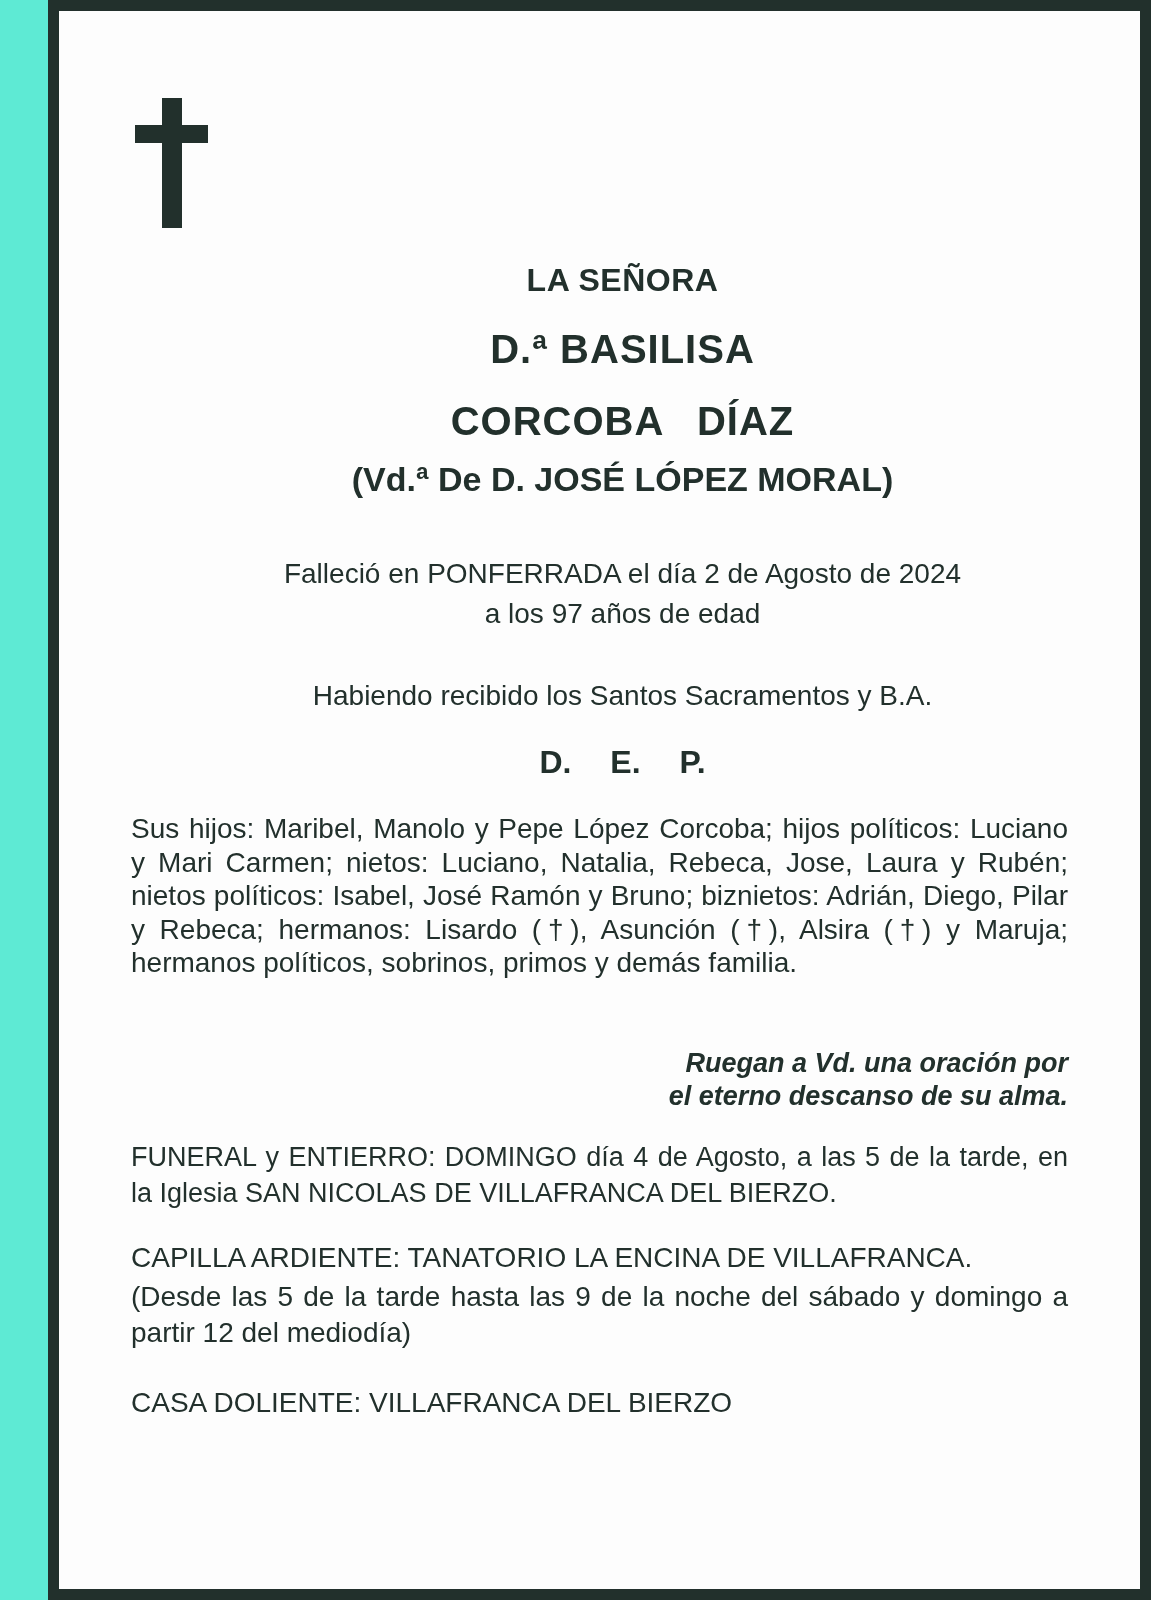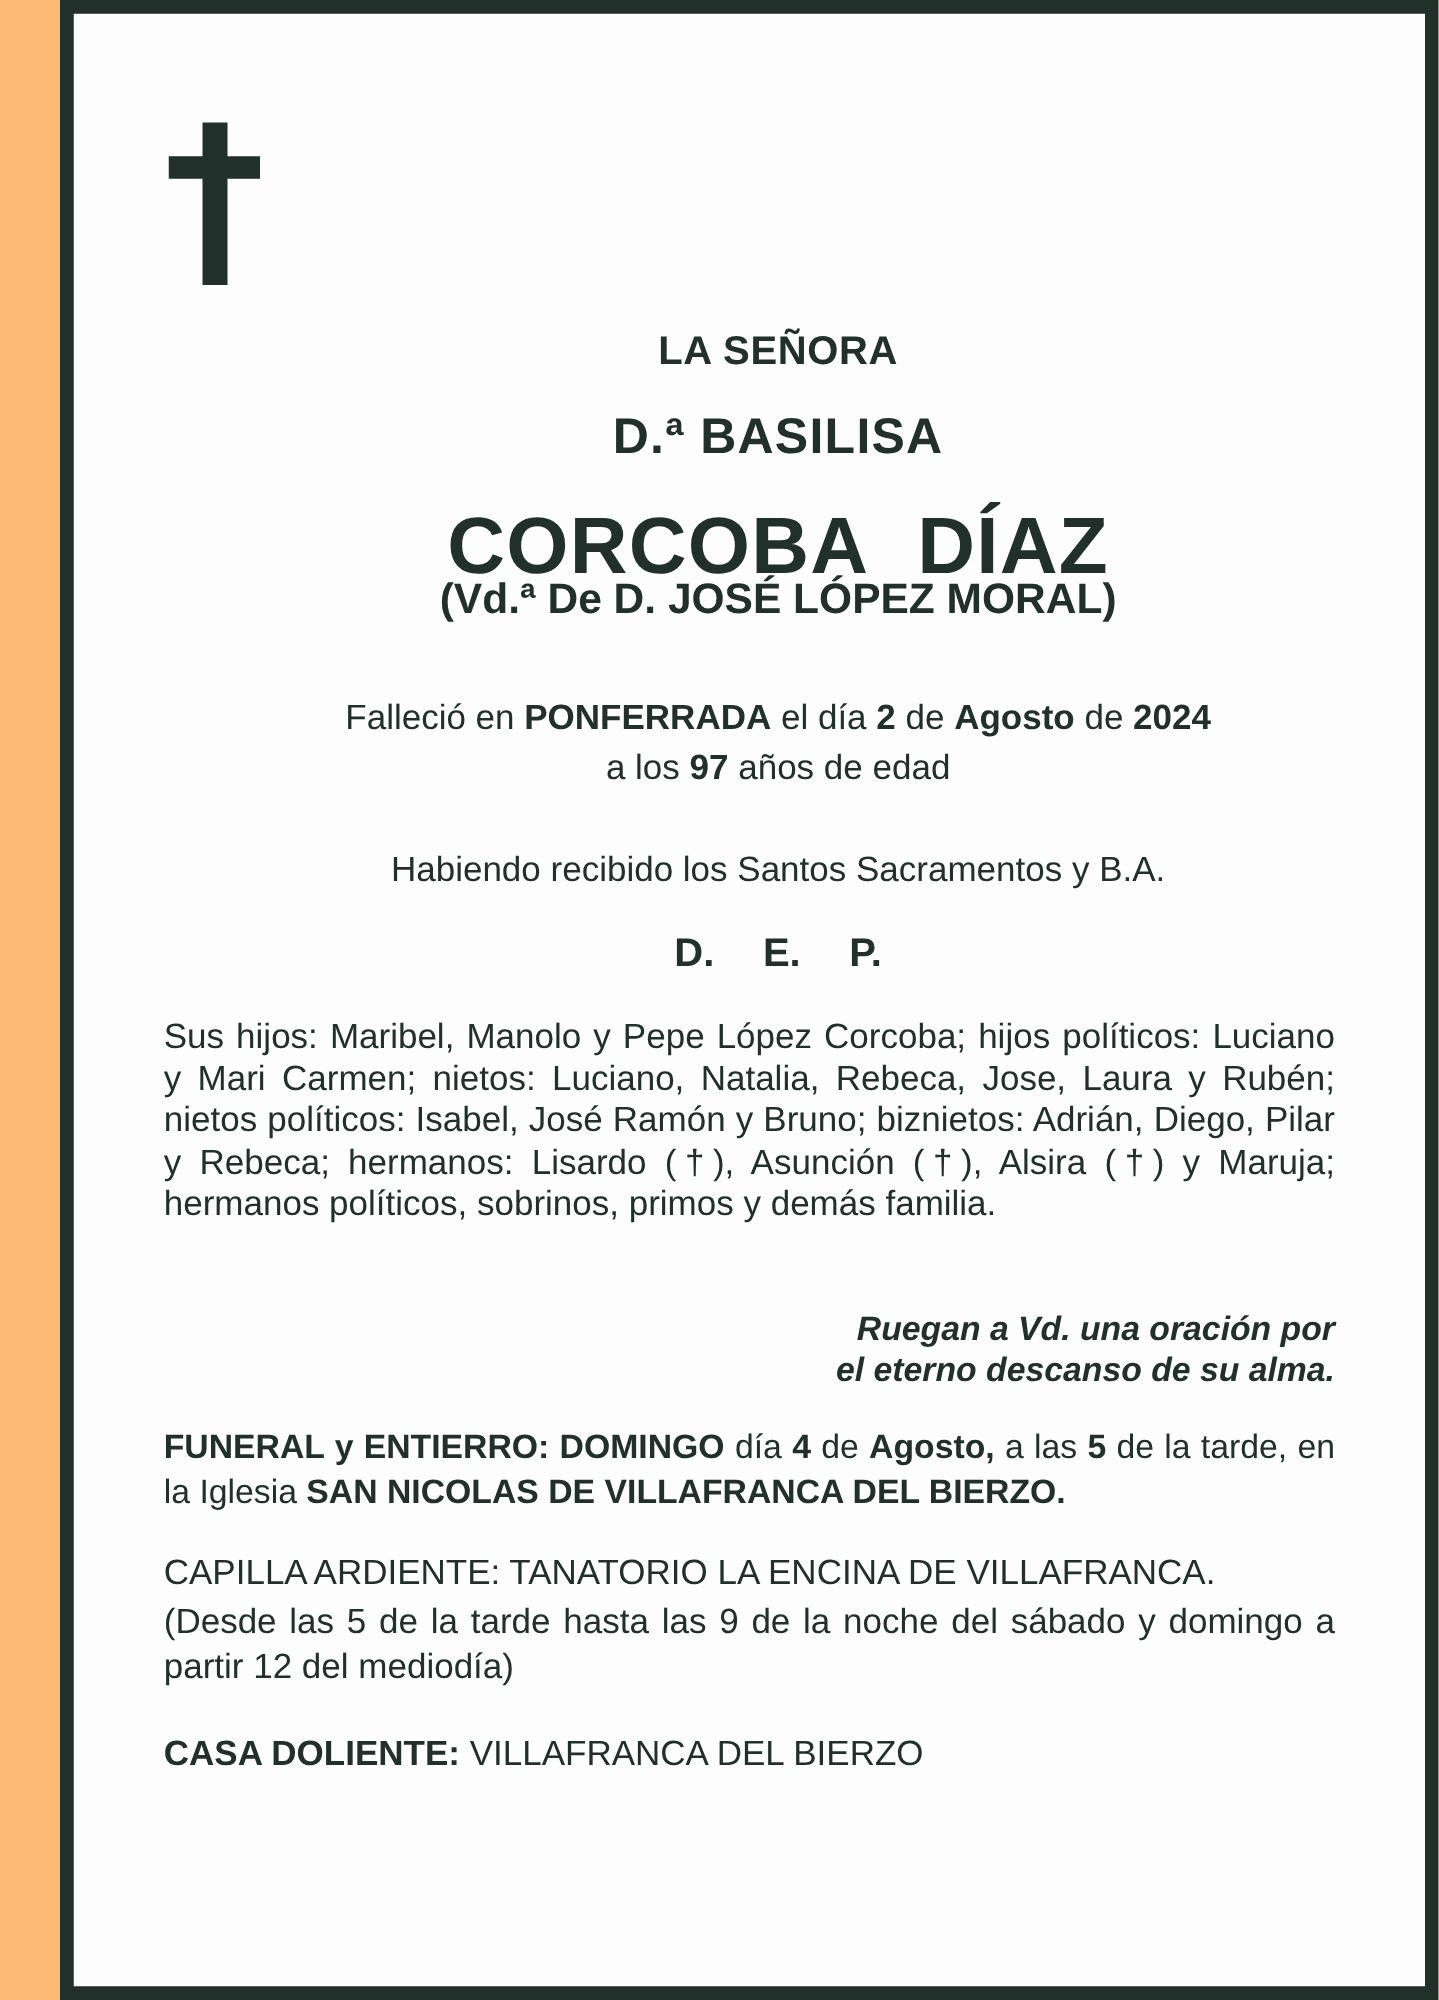--- a/index.html
+++ b/index.html
@@ -10,7 +10,7 @@
   .page{
     position:relative;
     width:1151px;height:1600px;
-    background:#fdba74;
+    background:#5eead4;
     font-family:"Liberation Sans","DejaVu Sans",sans-serif;
     color:var(--ink);
     overflow:hidden;

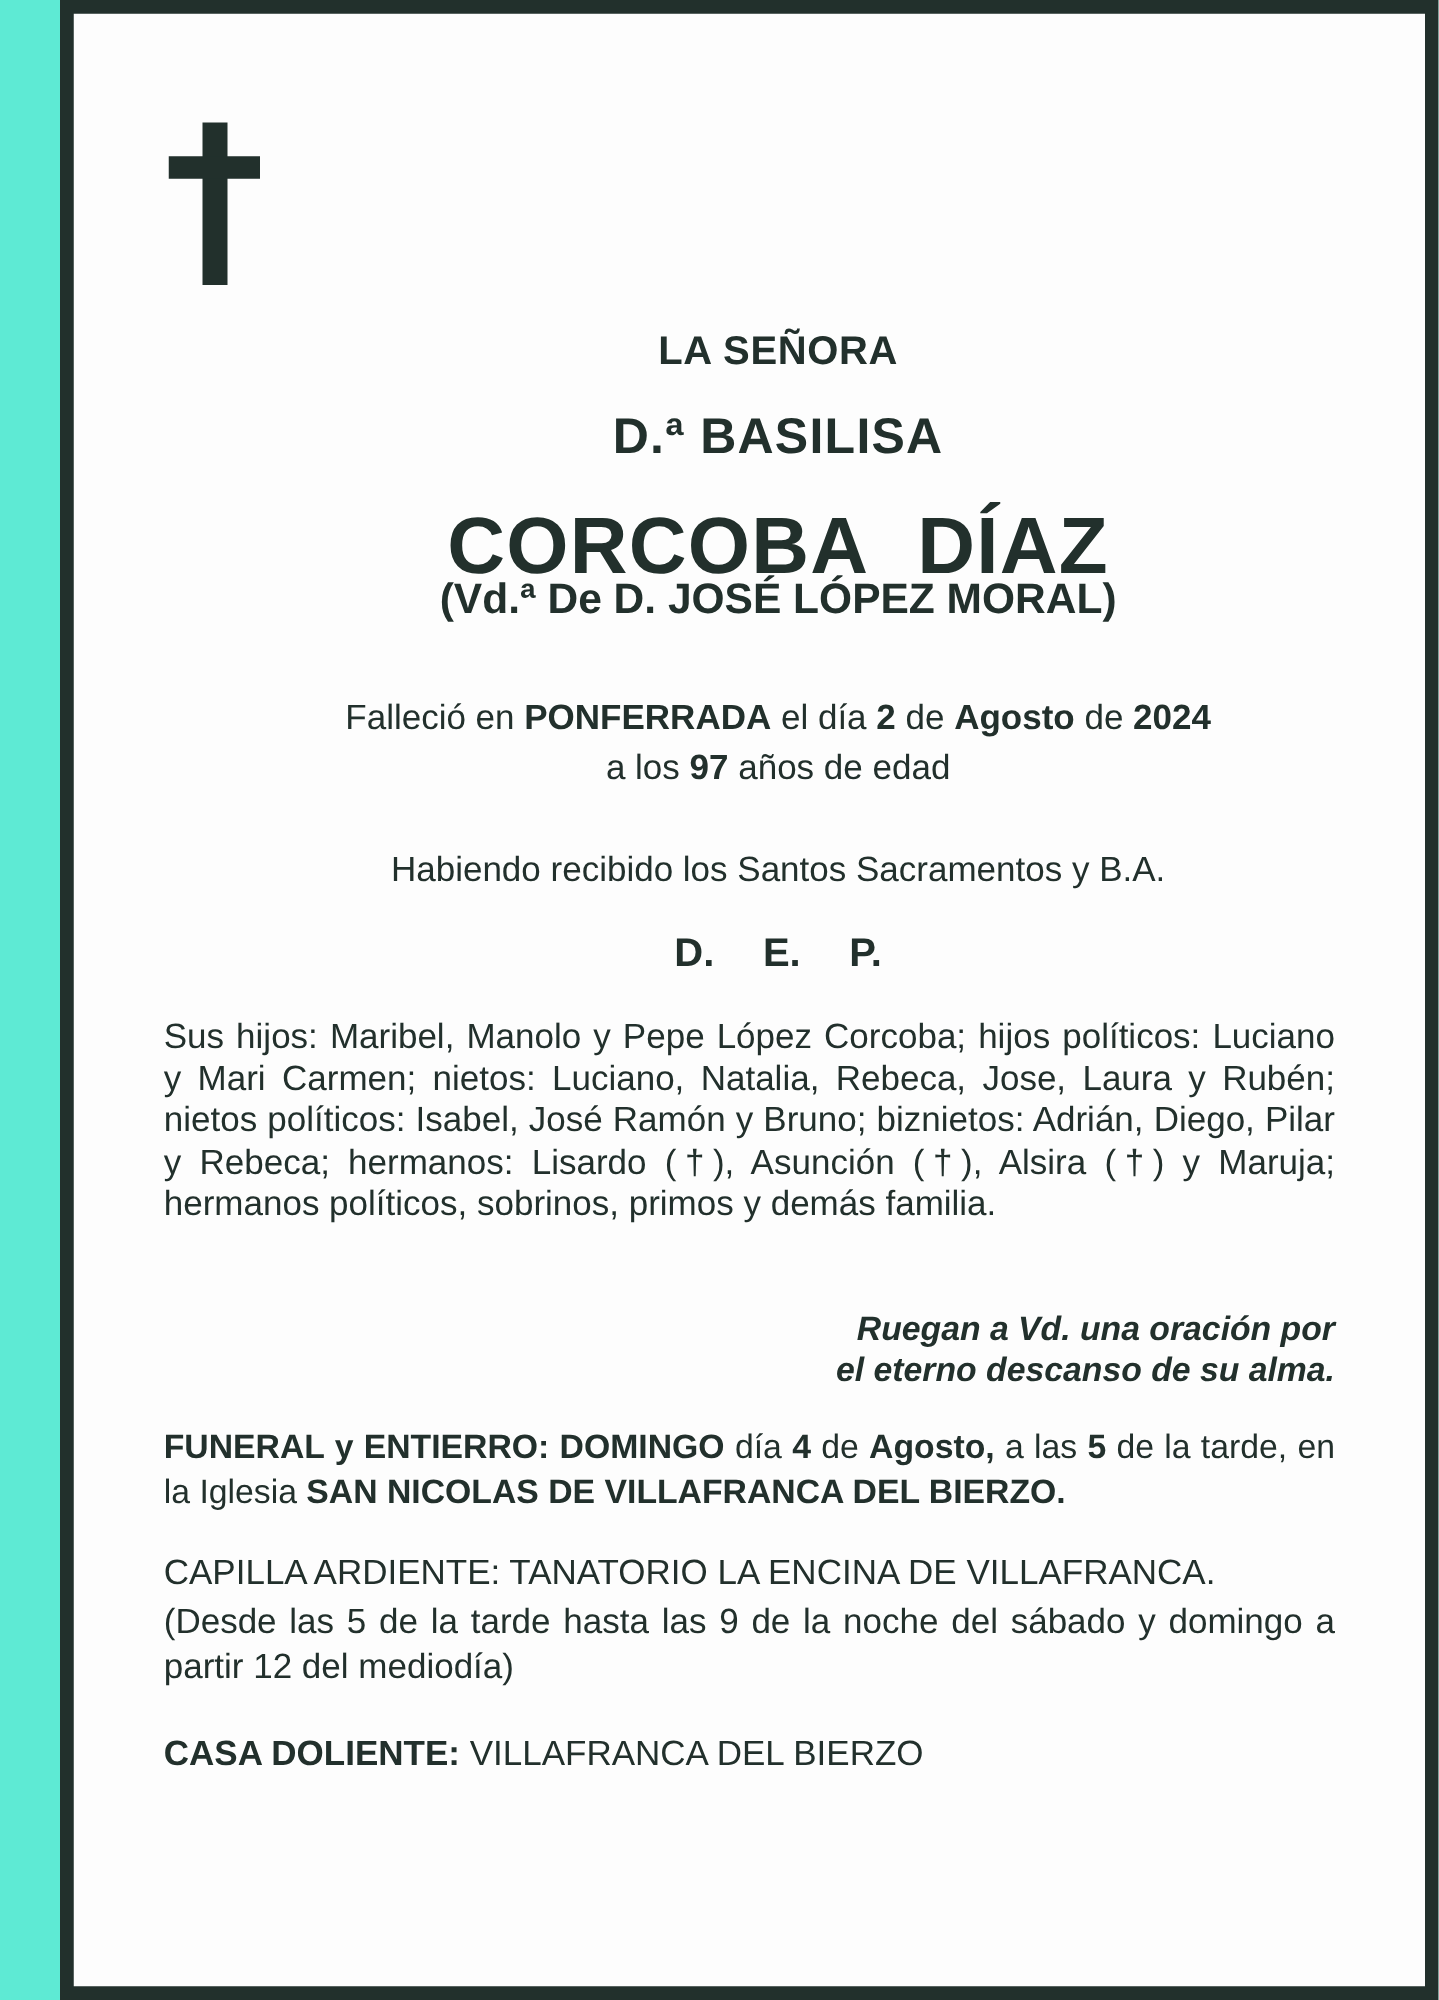--- a/index.html
+++ b/index.html
@@ -37,7 +37,7 @@
 
   .title-sra   {top:262px;font-size:32px;font-weight:bold;letter-spacing:.5px;}
   .name1       {top:327px;font-size:40px;font-weight:bold;letter-spacing:1px;}
-  .name2       {top:399px;font-size:64px;font-weight:bold;letter-spacing:1px;word-spacing:22px;}
+  .name2       {top:399px;font-size:40px;font-weight:bold;letter-spacing:1px;word-spacing:22px;}
   .widow       {top:460px;font-size:34px;font-weight:bold;}
   .death       {top:558px;font-size:28px;}
   .age         {top:598px;font-size:28px;}

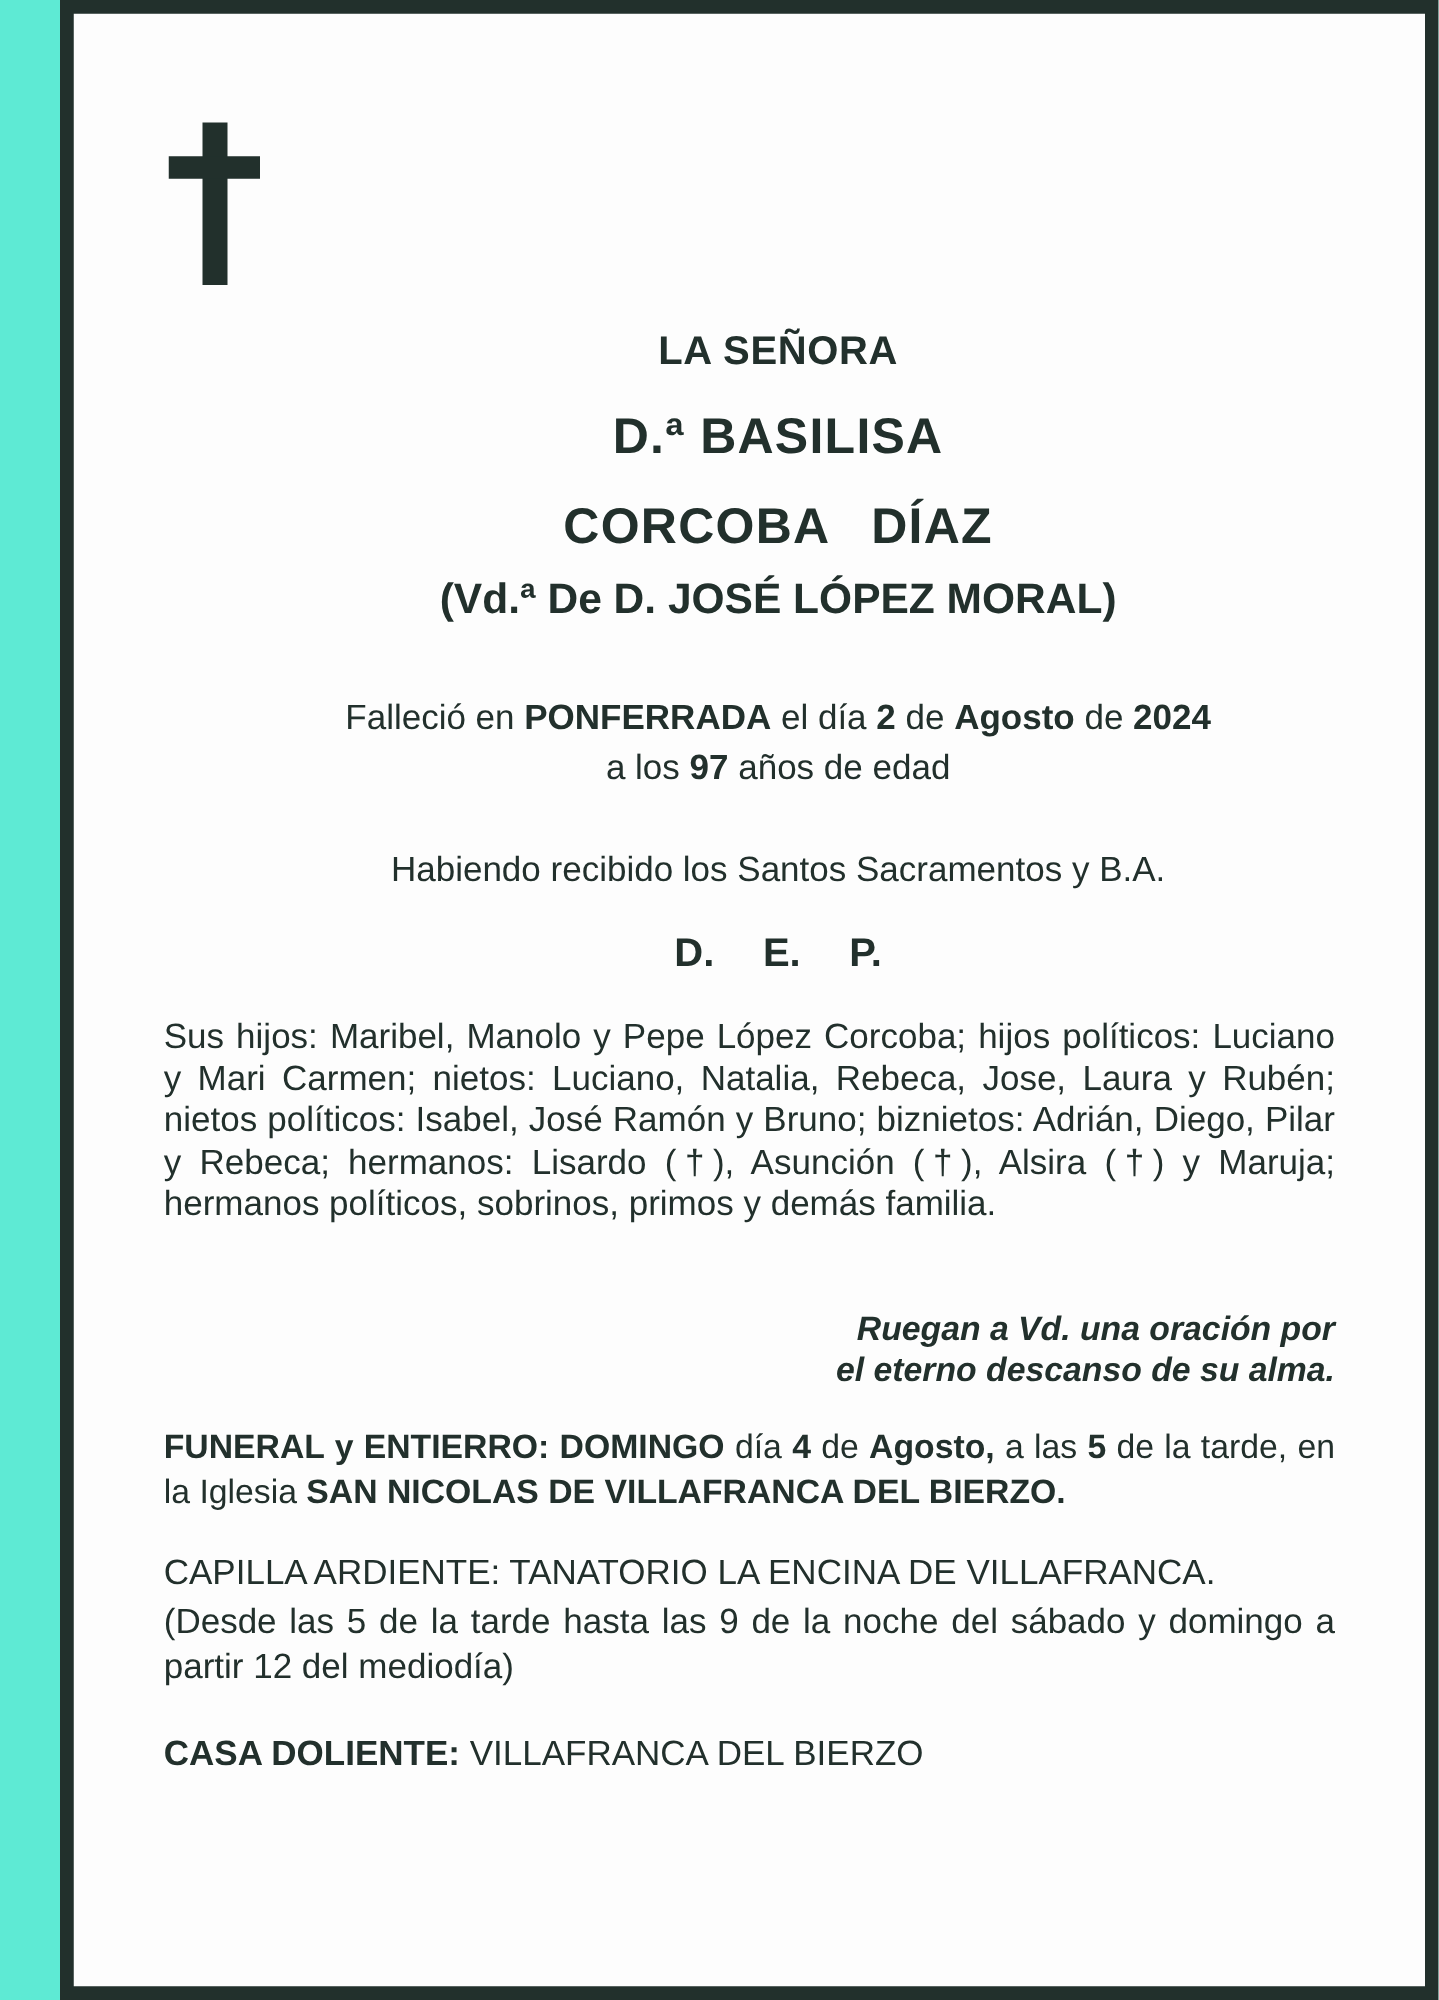--- a/index.html
+++ b/index.html
@@ -27,7 +27,7 @@
   .col{left:131px;width:937px;}
   
   .colc{left:154px;width:937px;text-align:center;}
-  .b{font-weight:bold;}
+  .b{font-weight:normal;}
   .nowrap{white-space:nowrap;}
   .just{text-align:justify;text-justify:inter-word;}
 

